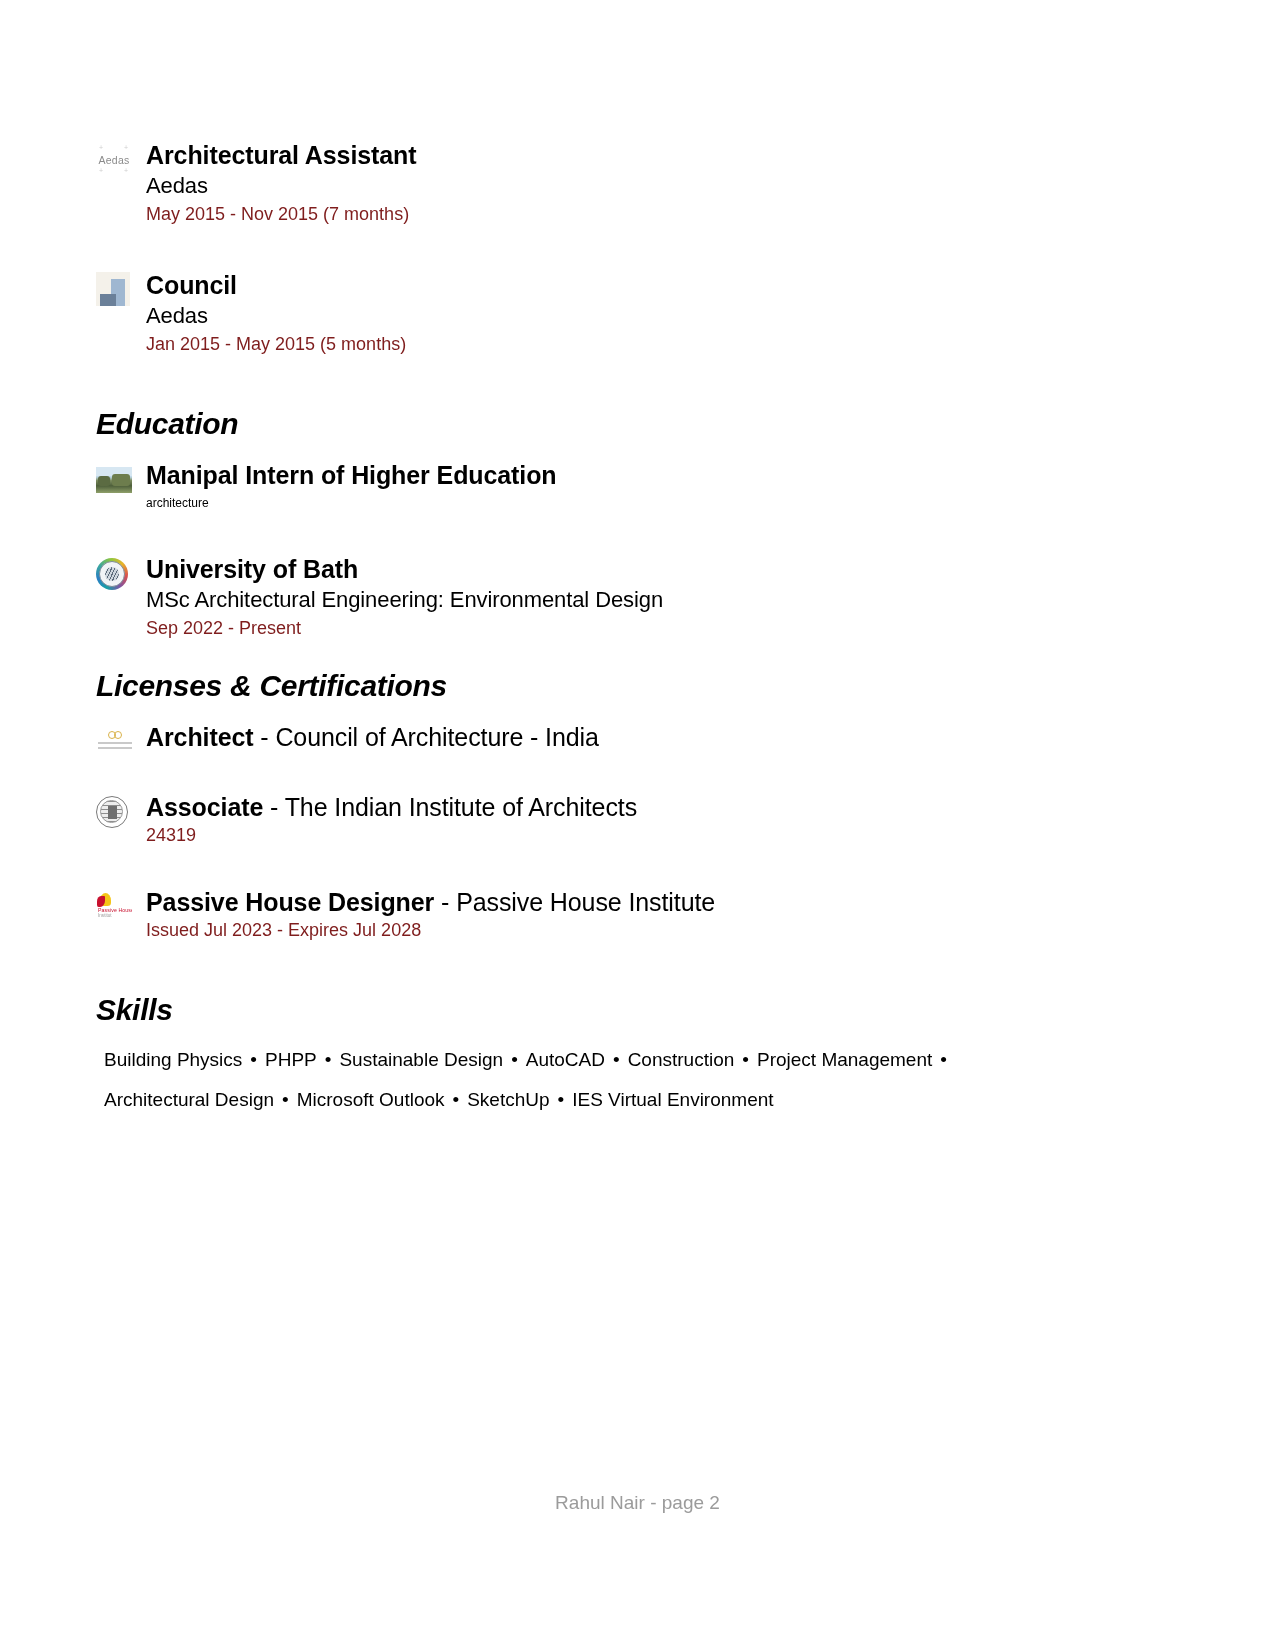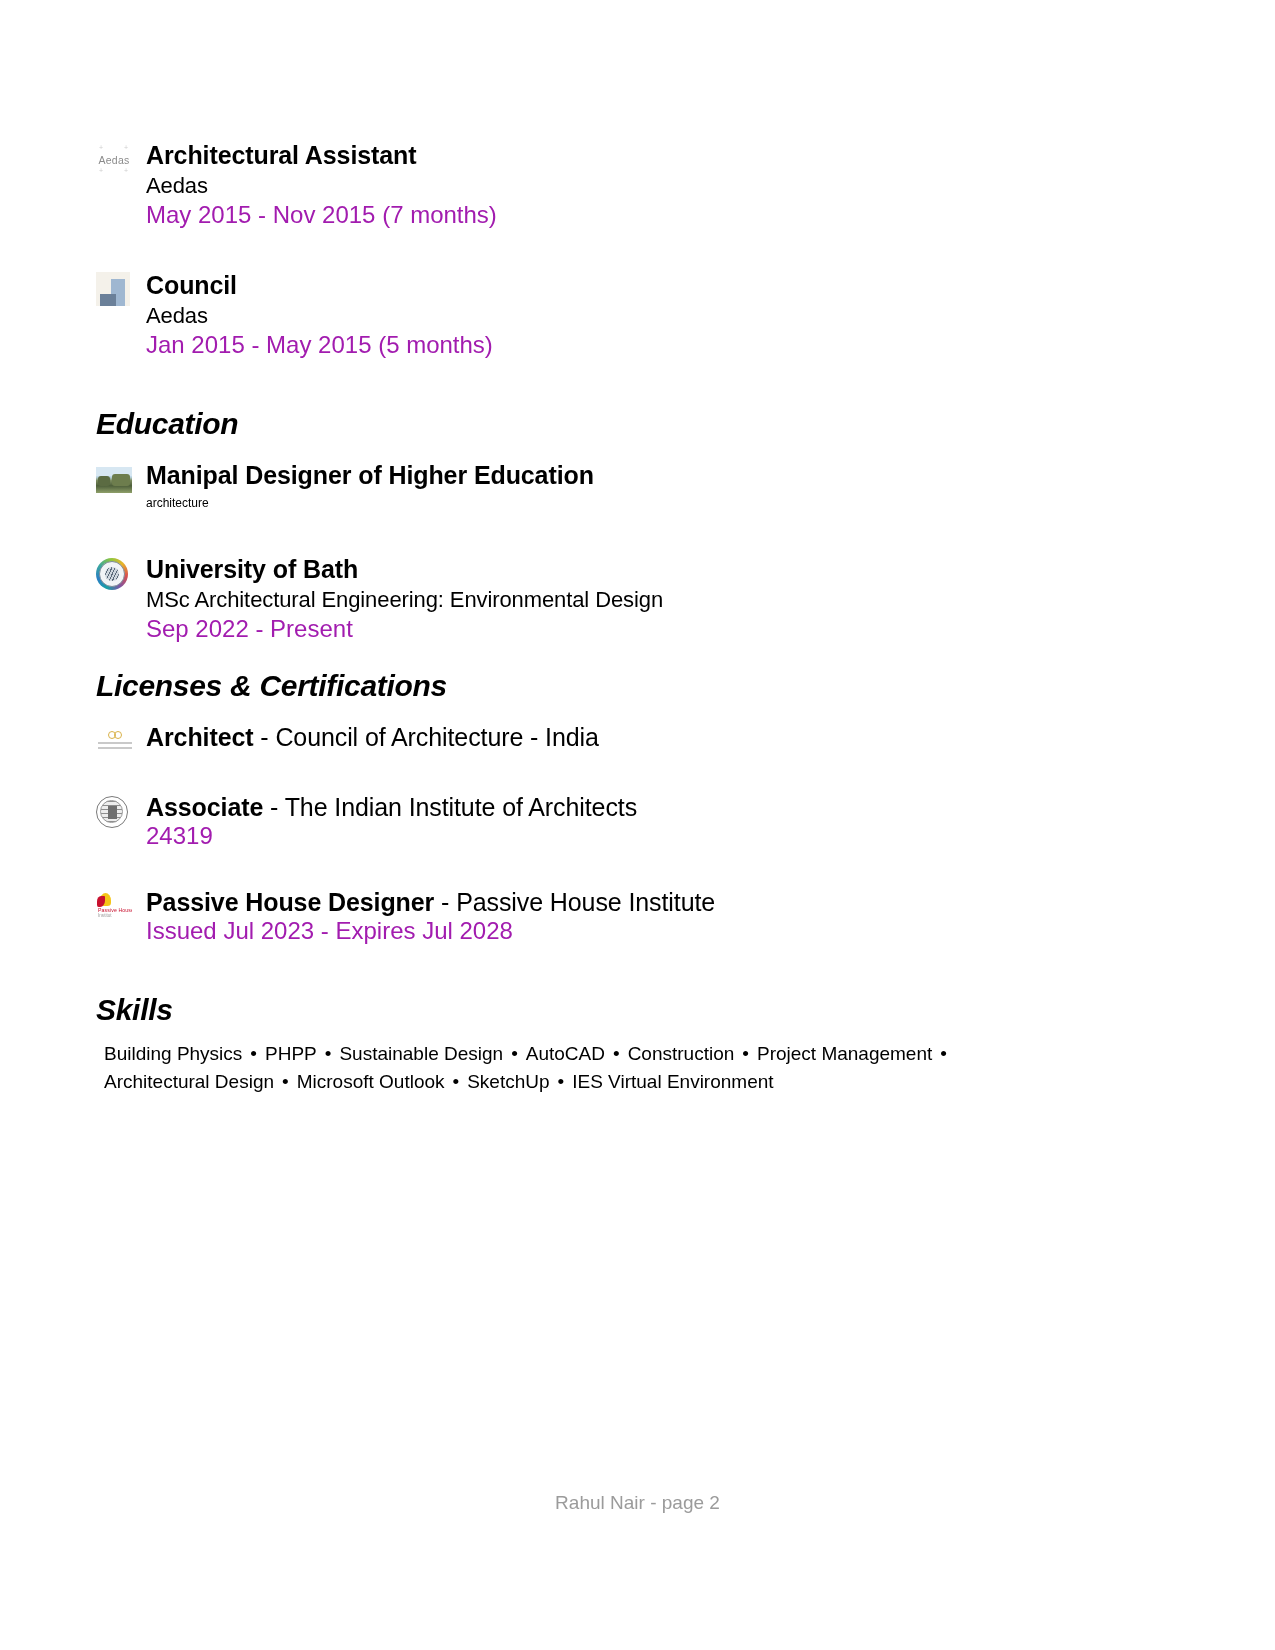--- a/index.html
+++ b/index.html
@@ -55,10 +55,10 @@
     letter-spacing: -0.1px;
   }
   .entry-meta {
-    font-size: 24px;
+    font-size: 18px;
     font-weight: normal;
     line-height: 27px;
-    color: #a21caf;
+    color: #7f1d1d;
   }
   .entry-extra {
     font-size: 12px;

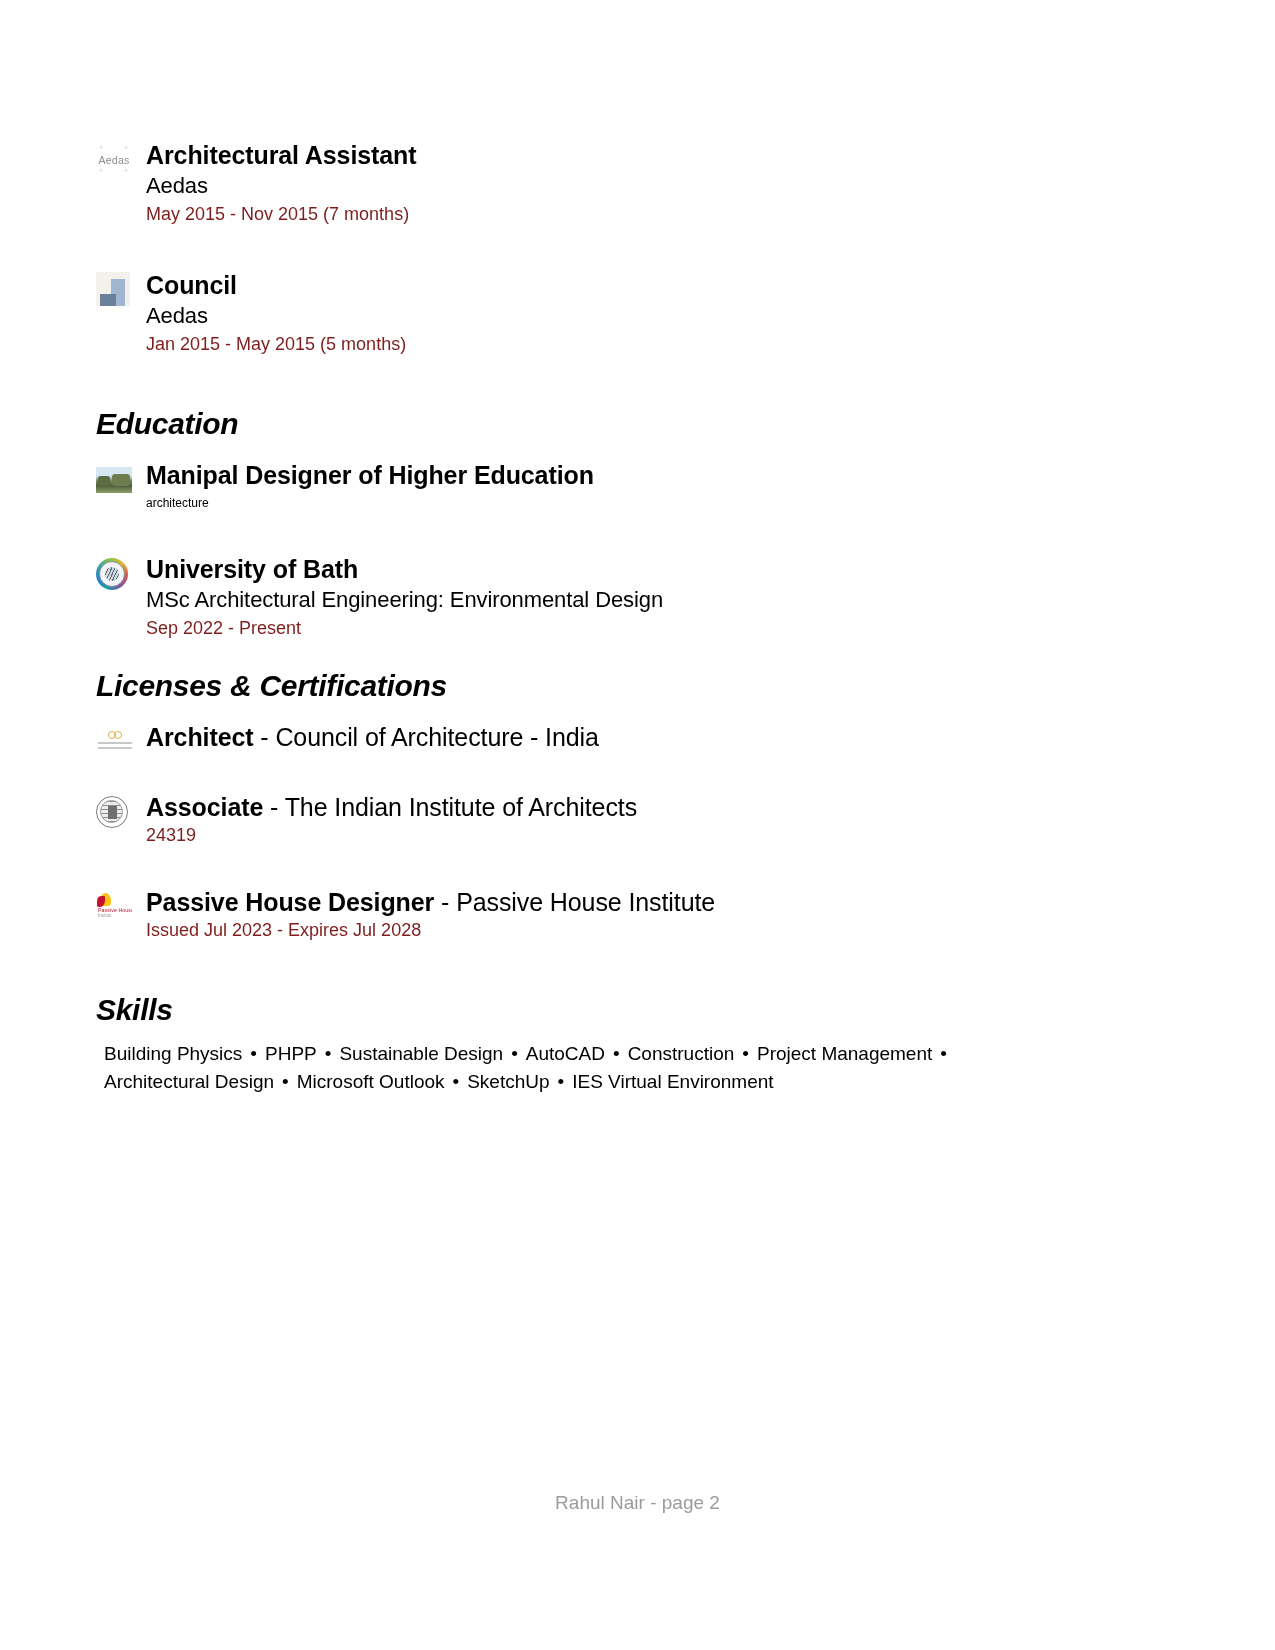--- a/index.html
+++ b/index.html
@@ -330,7 +330,7 @@
         <span class="blob2"></span>
       </div>
     </div>
-    <div class="entry-title">Manipal Designer of Higher Education</div>
+    <div class="entry-title">Manipal Intern of Higher Education</div>
     <div class="entry-extra">architecture</div>
   </div>
 

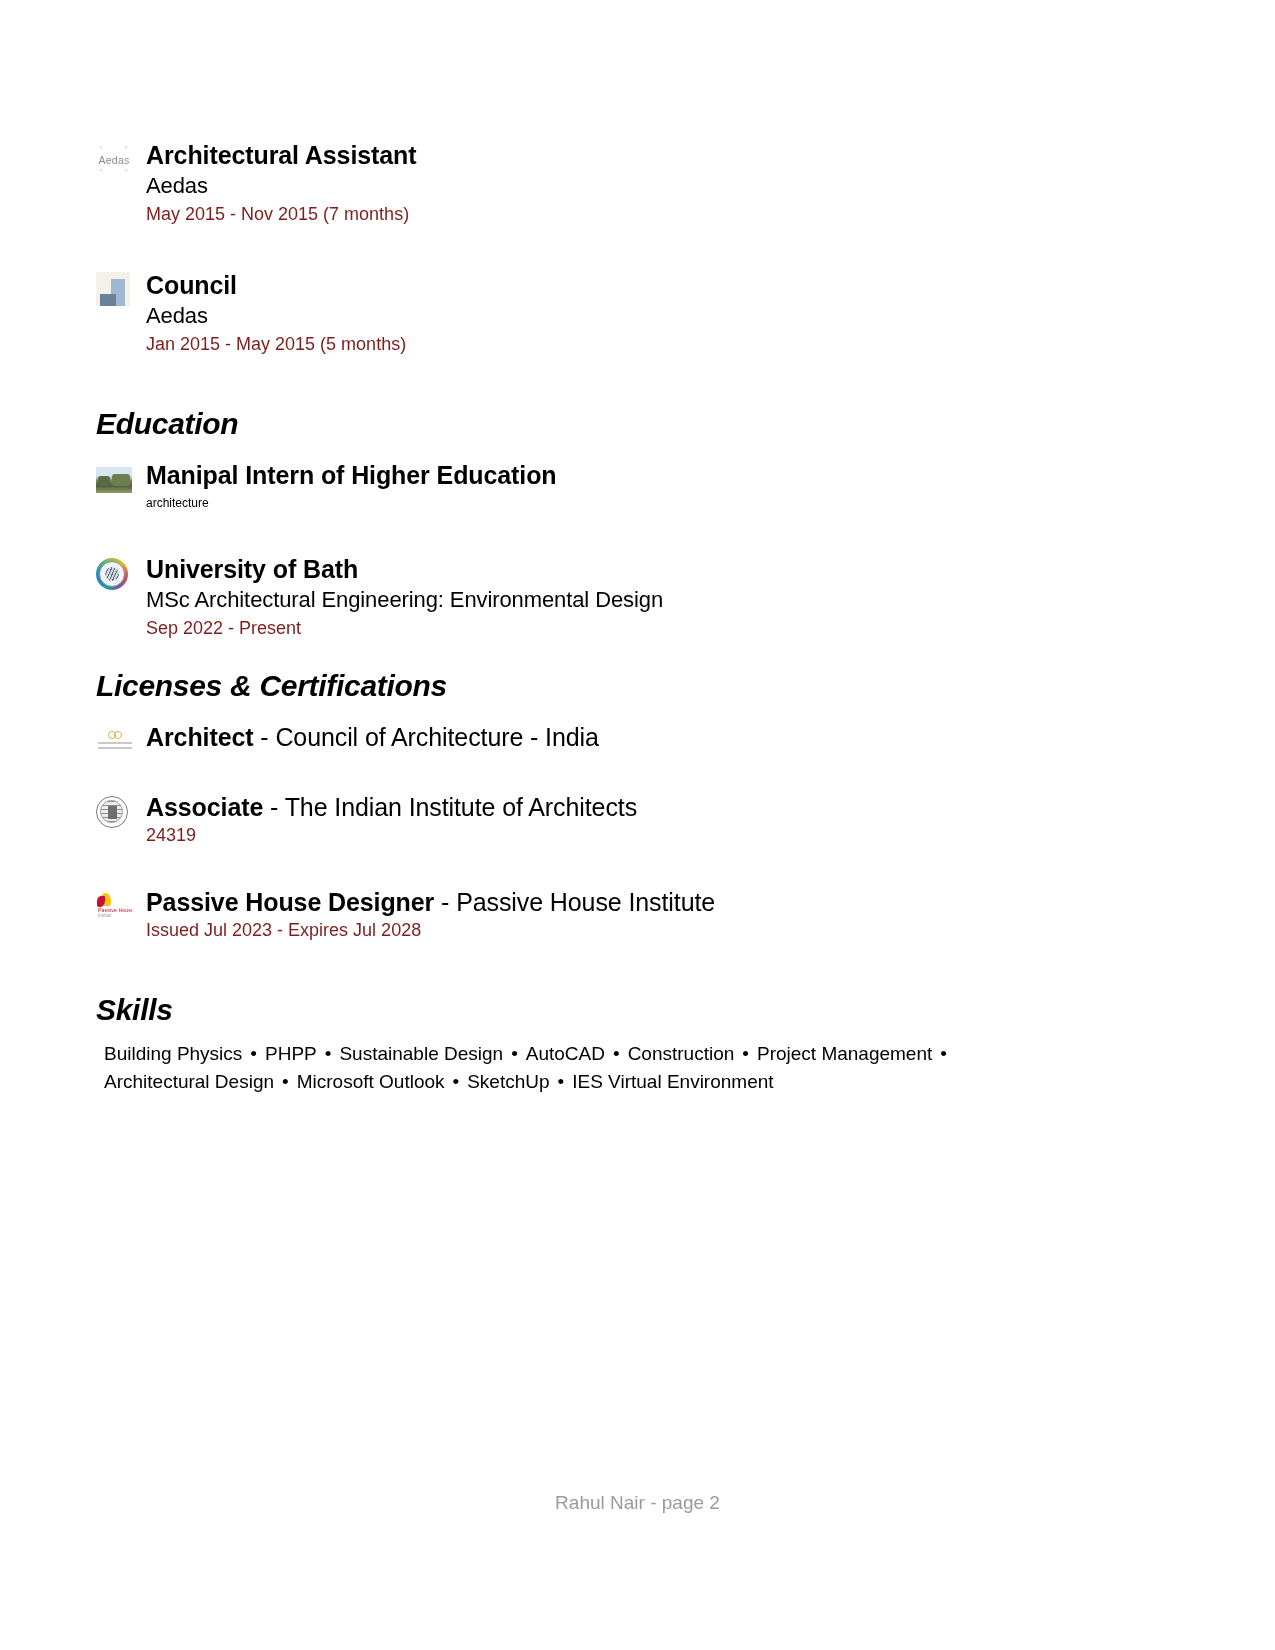--- a/index.html
+++ b/index.html
@@ -80,7 +80,7 @@
     margin-left: 104px;
     width: 1000px;
     font-size: 19px;
-    line-height: 28px;
+    line-height: 40px;
   }
   .skill-item { white-space: nowrap; }
   .skill-sep {

